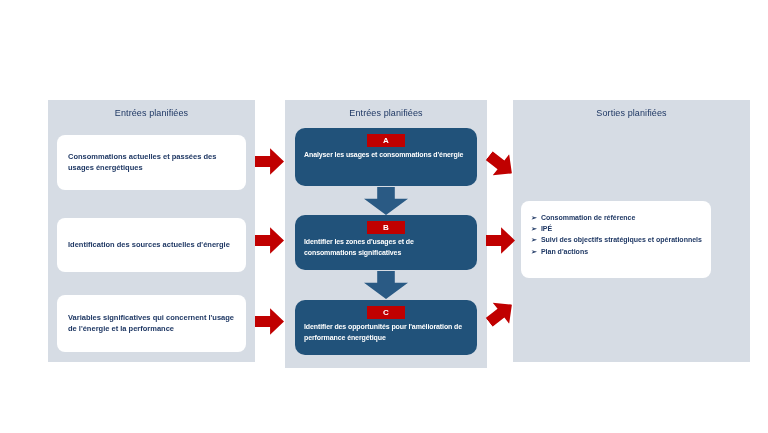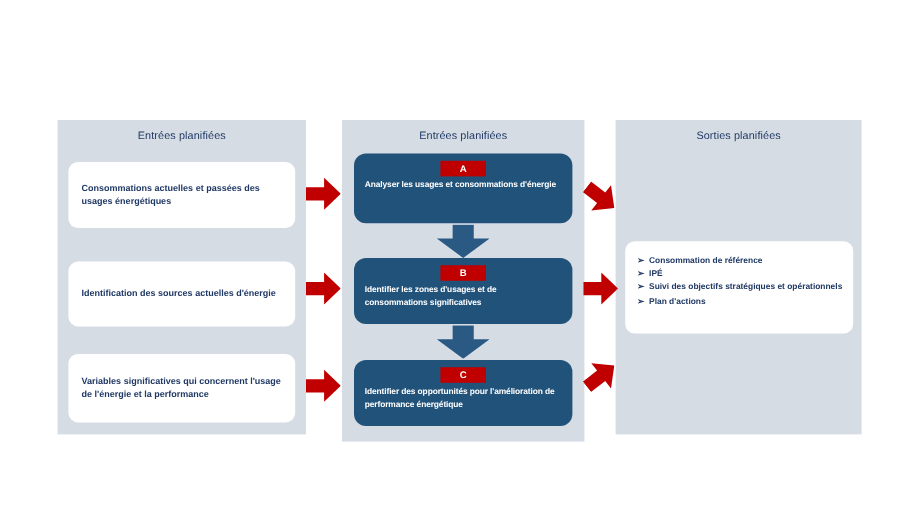--- a/index.html
+++ b/index.html
@@ -8,7 +8,7 @@
   .panel{position:absolute;top:100px;background:var(--panel-bg,#d6dce4);}
   .panel-left{left:48px;width:207px;height:262px;}
   .panel-middle{left:285px;width:202px;height:268px;}
-  .panel-right{left:513px;width:205px;height:262px;}
+  .panel-right{left:513px;width:205px;height:262px;padding-left:32px;}
   .panel-header{position:absolute;top:8px;left:0;right:0;text-align:center;
     font-size:9px;font-weight:normal;color:var(--navy,#1f3864);letter-spacing:.1px;}
   .white-box{position:absolute;left:9px;right:9px;background:#ffffff;border-radius:8px;

